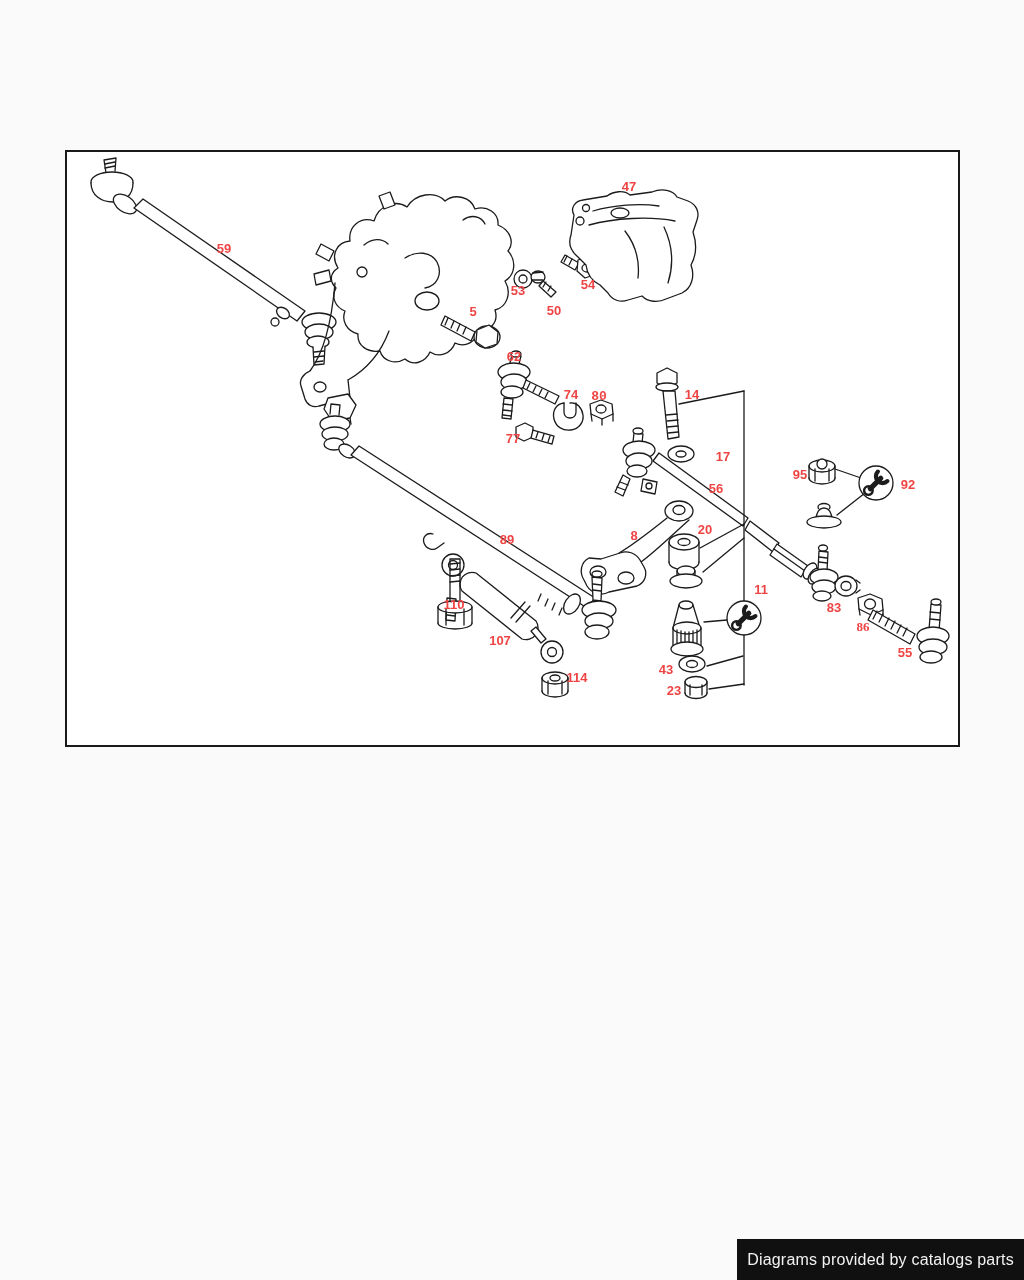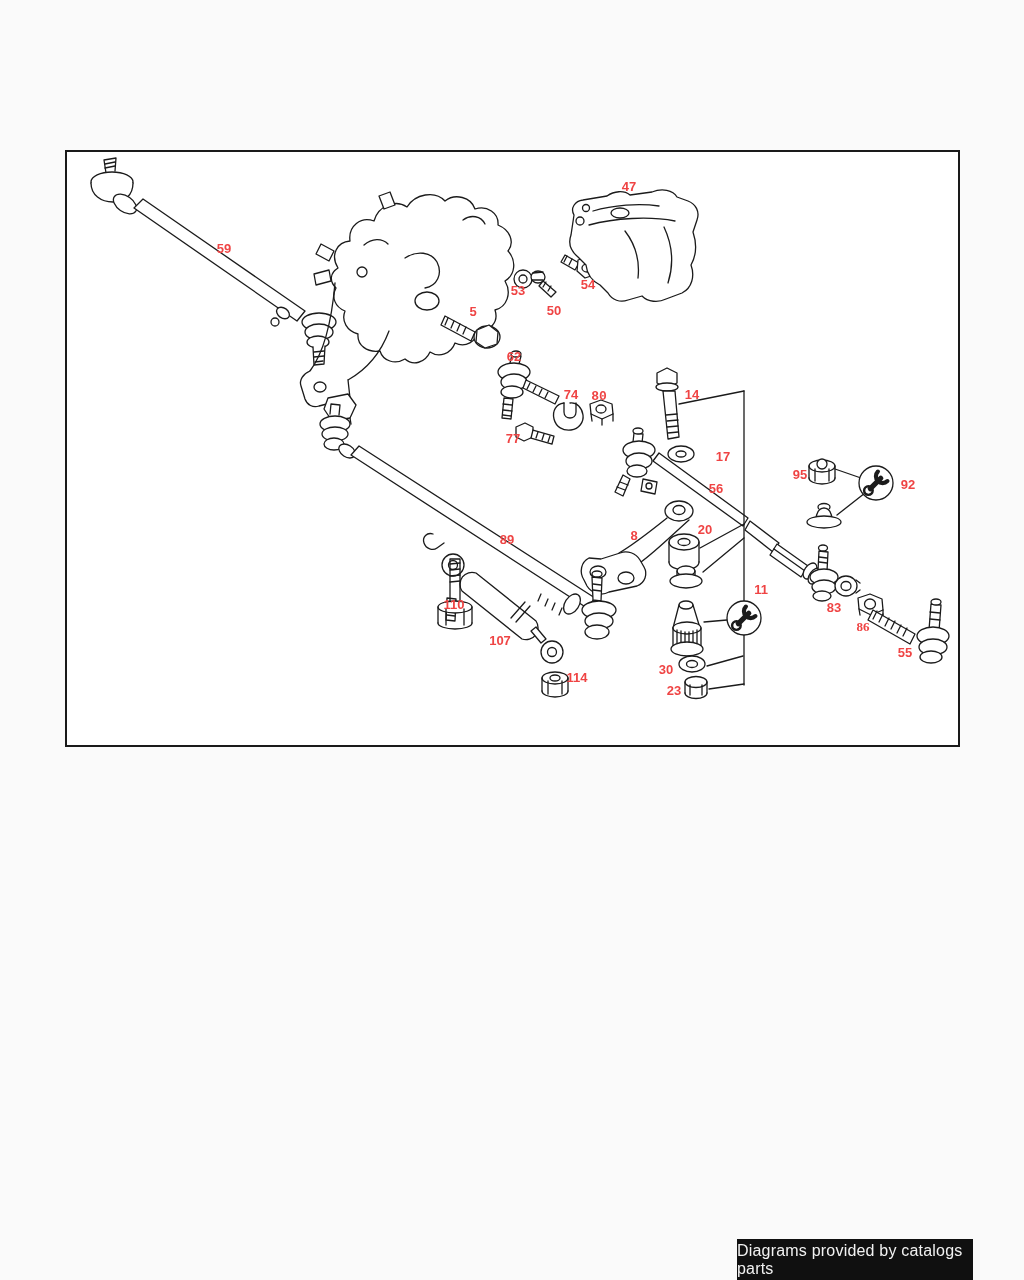--- a/index.html
+++ b/index.html
@@ -337,7 +337,7 @@
       <span class="part-label" style="left: 387px; top: 452px;">110</span>
       <span class="part-label" style="left: 433px; top: 488px;">107</span>
       <span class="part-label" style="left: 510px; top: 525px;">114</span>
-      <span class="part-label" style="left: 599px; top: 517px;">30</span>
+      <span class="part-label" style="left: 599px; top: 517px;">43</span>
       <span class="part-label" style="left: 607px; top: 538px;">23</span>
       <span class="part-label" style="left: 767px; top: 455px;">83</span>
       <span class="part-label" style="left: 796px; top: 475px; font-family: Liberation Serif, serif;">86</span>

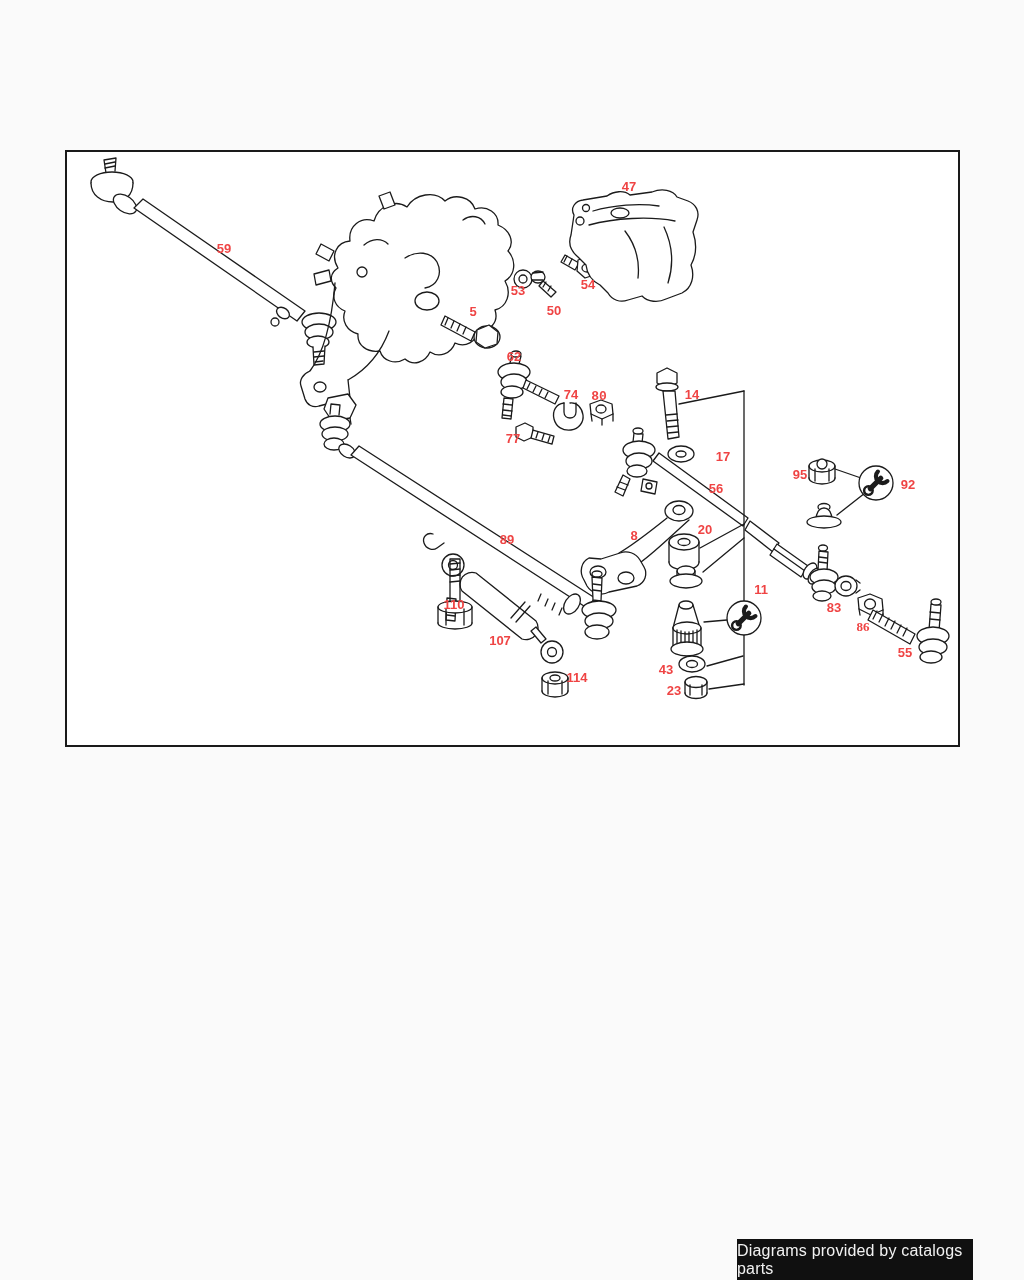--- a/index.html
+++ b/index.html
@@ -18,7 +18,7 @@
     font-weight:bold;font-size:13px;color:#ef4444;white-space:nowrap;
   }
   .footer-bar{
-    position:absolute;left:737px;top:1239px;width:236px;height:41px;
+    position:absolute;left:737px;top:1239px;width:287px;height:41px;
     background:#101010;display:flex;align-items:center;justify-content:center;
   }
   .footer-bar span{color:#f2f2f2;font-size:16px;letter-spacing:.2px;}

